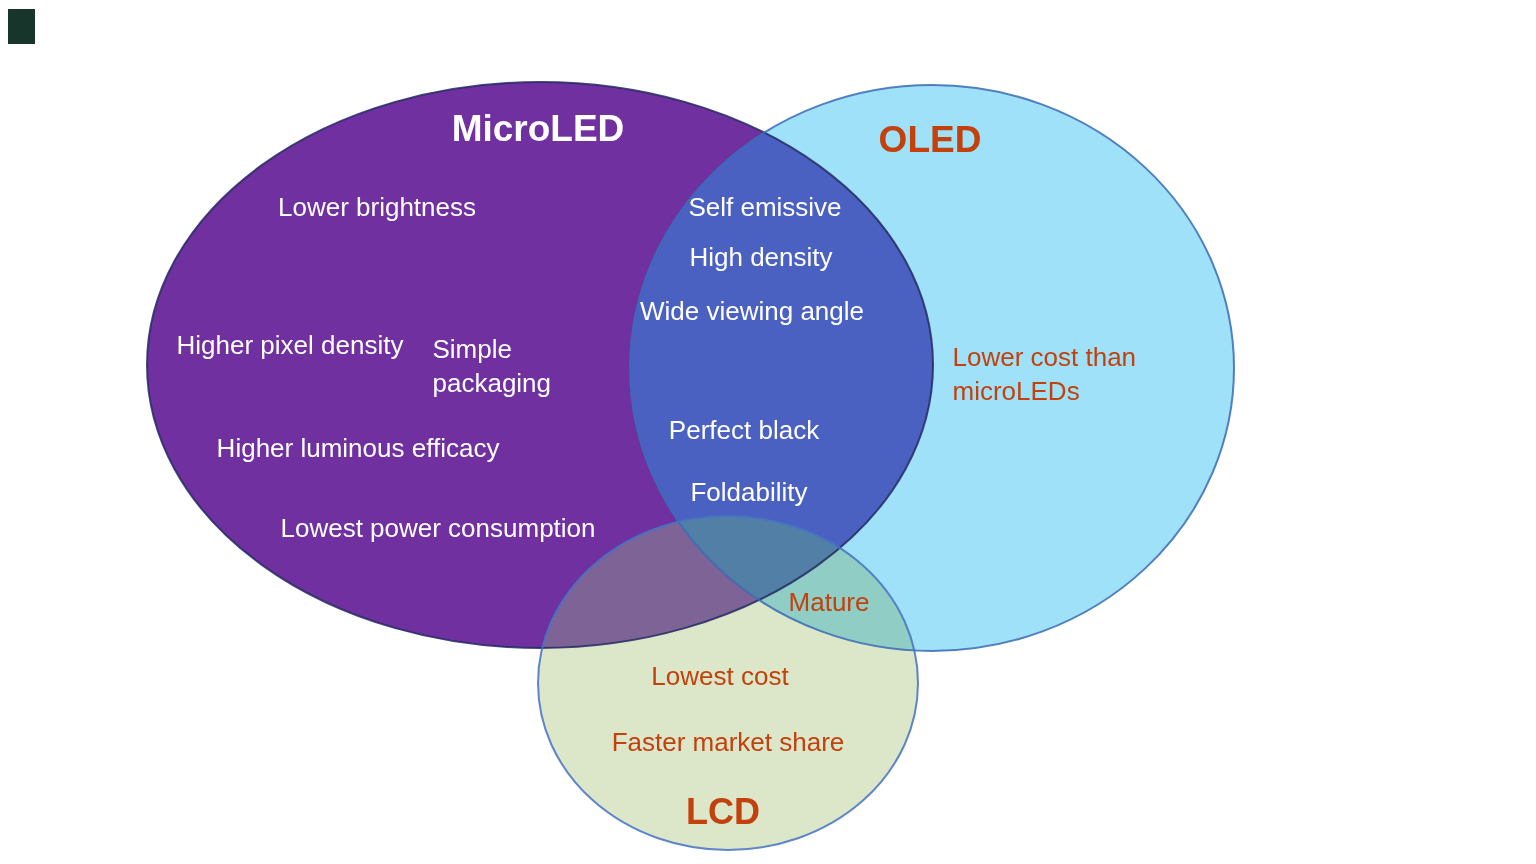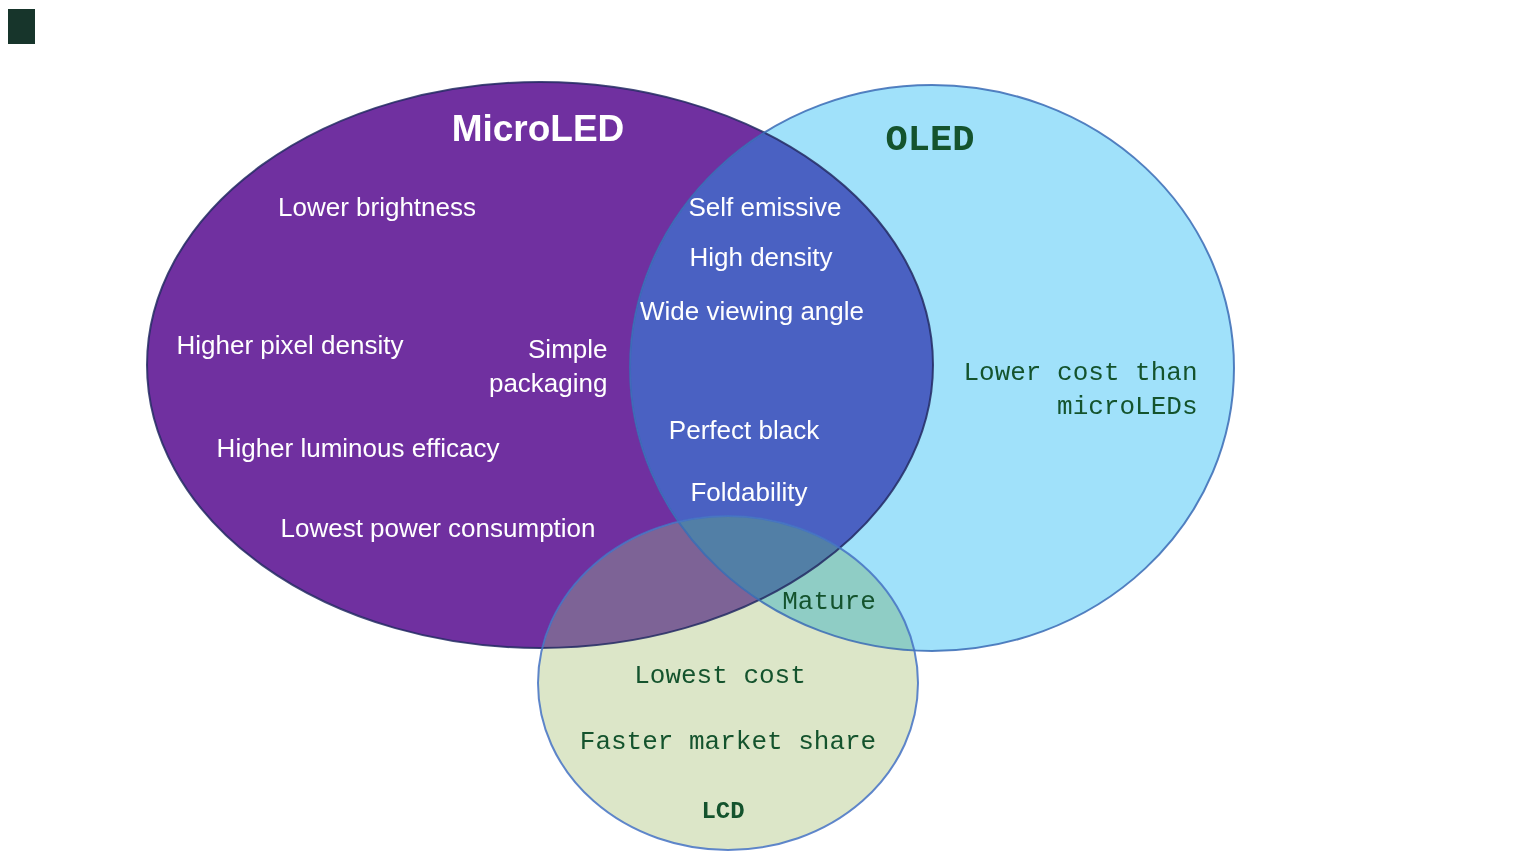--- a/index.html
+++ b/index.html
@@ -33,7 +33,7 @@
     white-space: nowrap;
     font-size: 26px;
     line-height: 34px;
-    text-align: right;
+    text-align: left;
   }
   .lbl.wrap {
     white-space: normal;

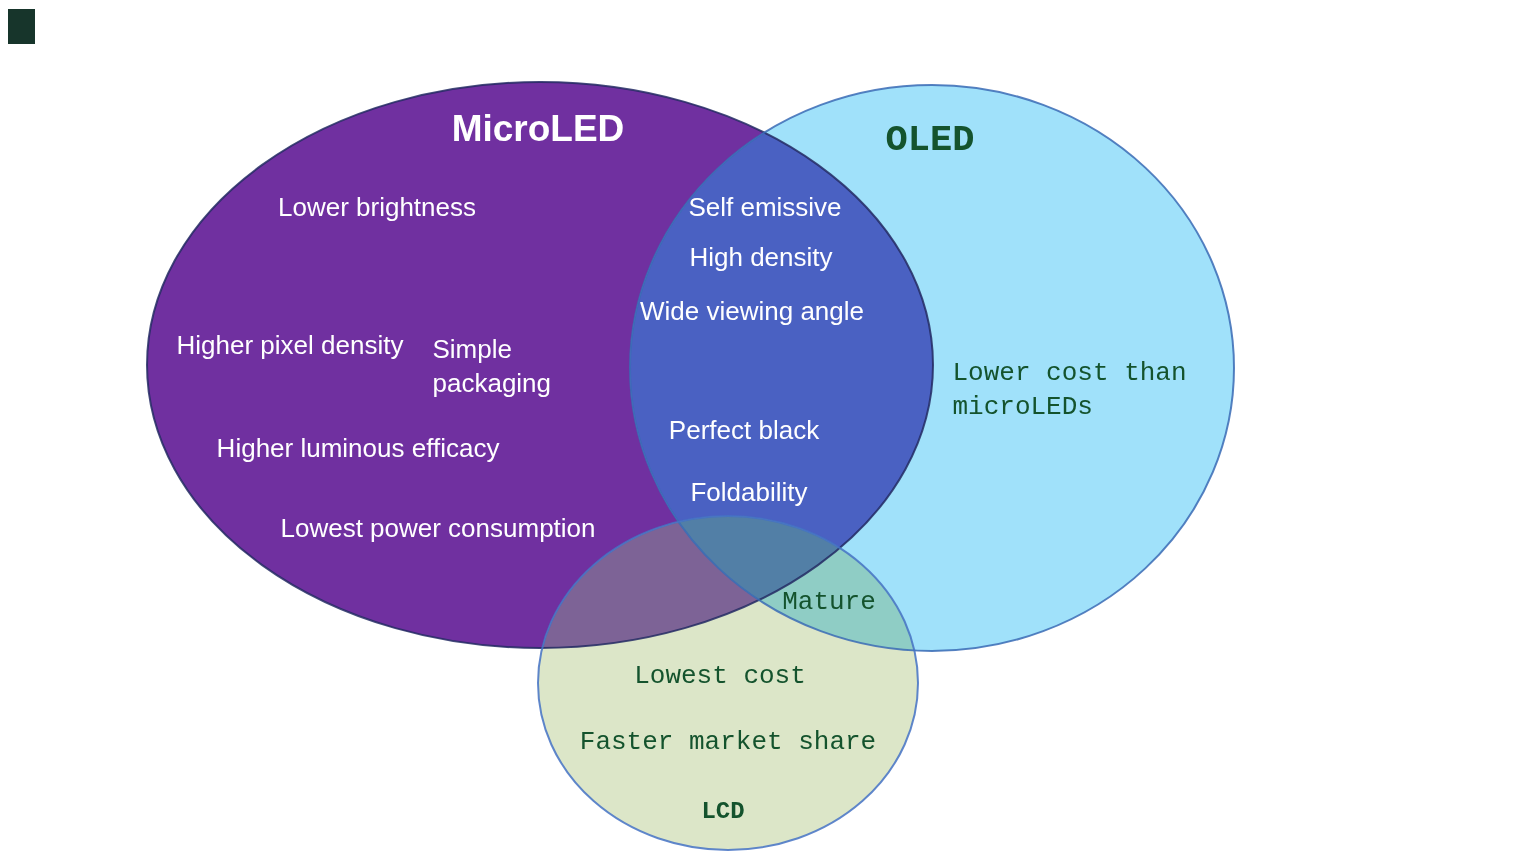--- a/index.html
+++ b/index.html
@@ -39,7 +39,7 @@
     white-space: normal;
   }
   .lbl.white { color: #ffffff; }
-  .lbl.dark  { color: #14532d; font-family: Liberation Mono, monospace; }
+  .lbl.dark  { color: #c2410c; }
   .lbl.title {
     font-weight: bold;
     font-size: 37px;

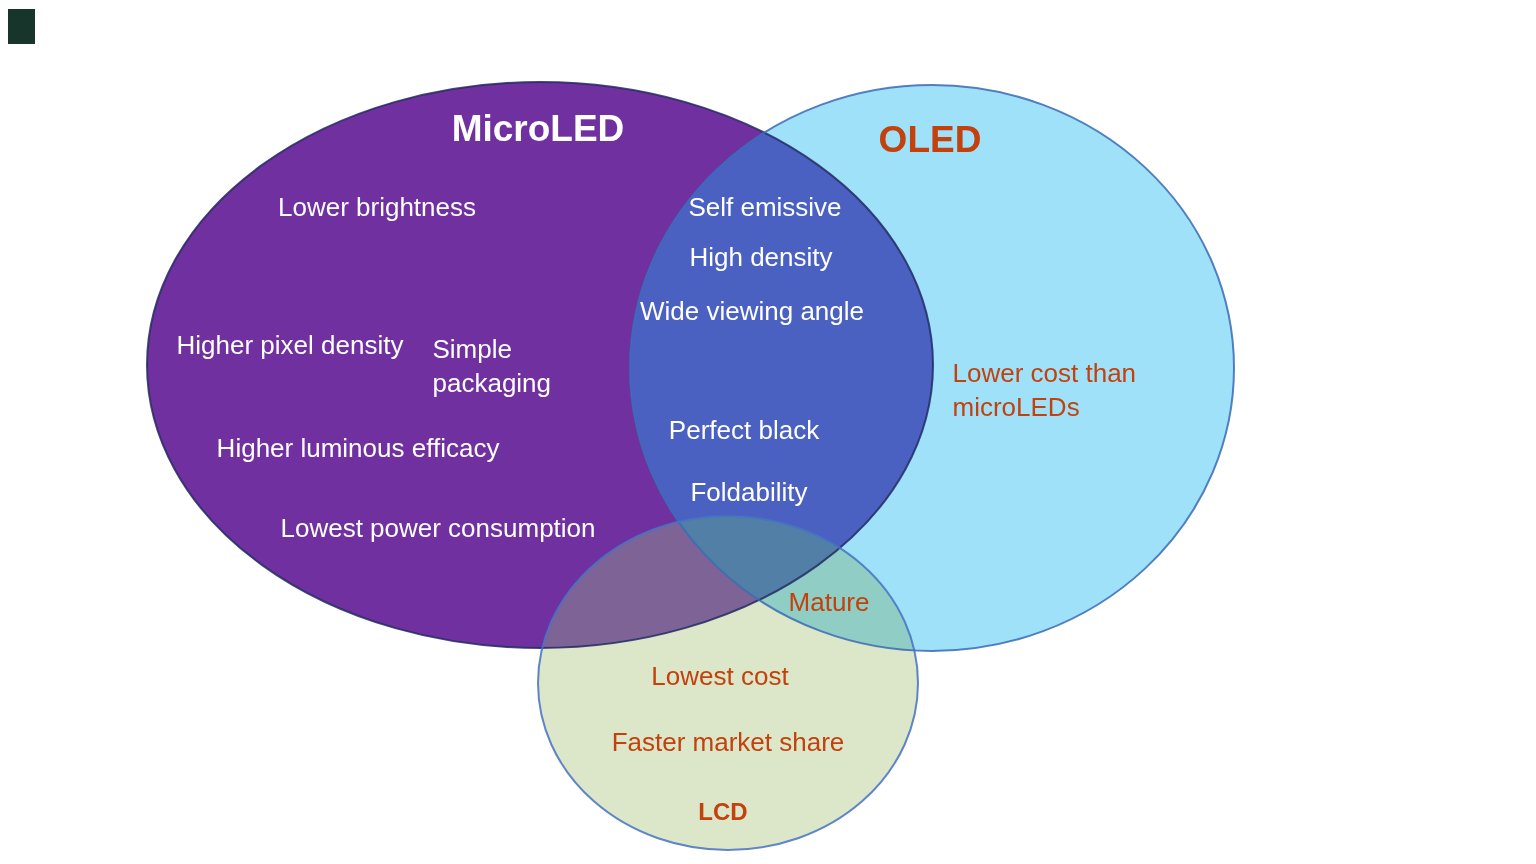--- a/index.html
+++ b/index.html
@@ -103,7 +103,7 @@
   <div class="lbl white" style="left:749px; top:492px;">Foldability</div>
 
   <div class="lbl dark title" style="left:930px; top:140px;">OLED</div>
-  <div class="lbl dark wrap" style="left:1075px; top:374px; width:245px;margin-top:16px;">Lower cost than microLEDs</div>
+  <div class="lbl dark wrap" style="left:1075px; top:374px; width:245px;">Lower cost than microLEDs</div>
 
   <div class="lbl dark" style="left:829px; top:602px;">Mature</div>
 

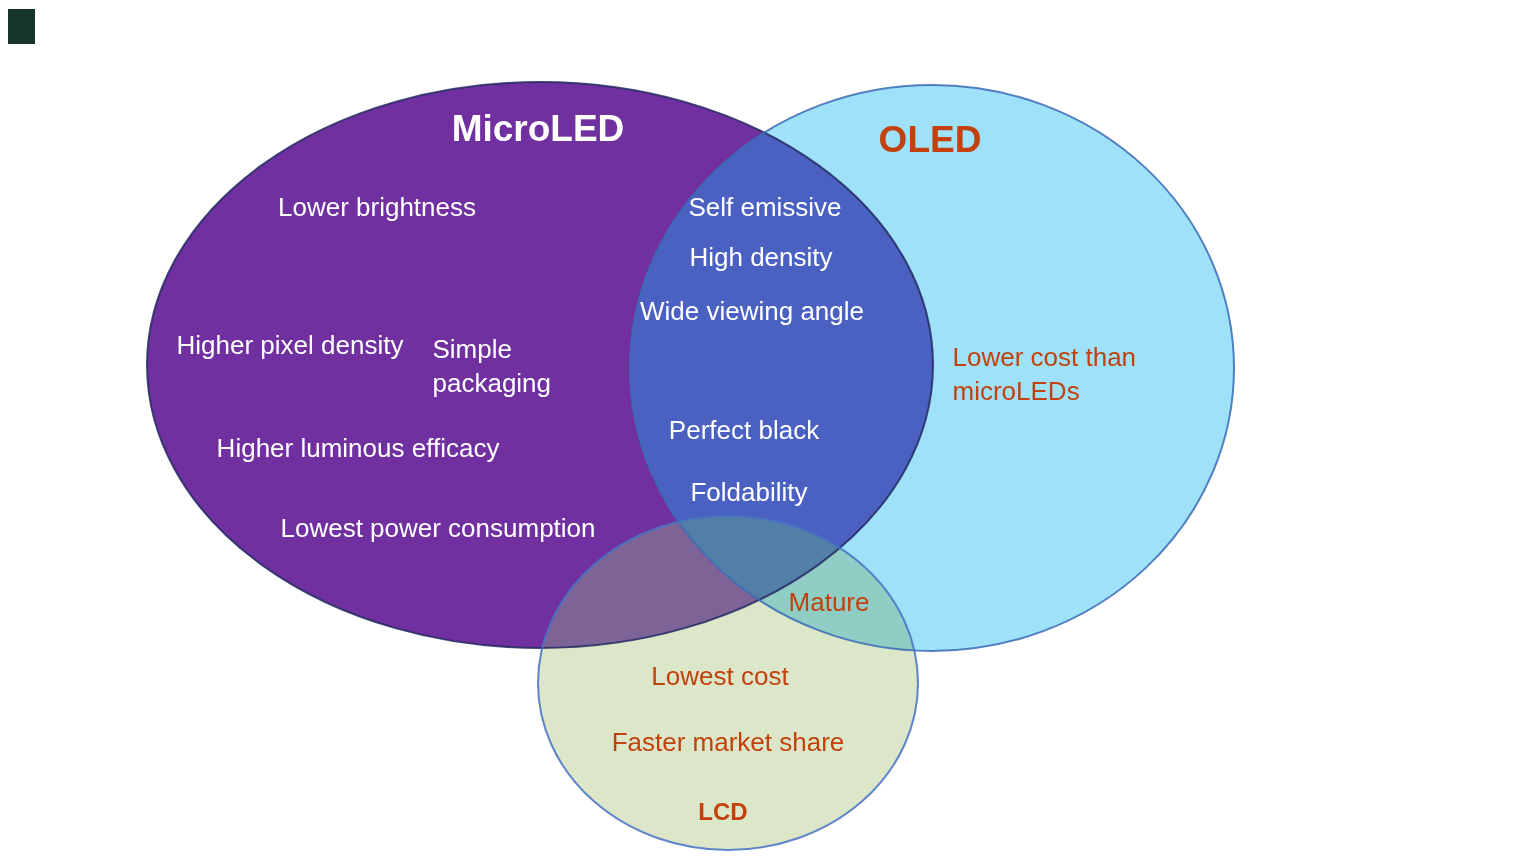--- a/index.html
+++ b/index.html
@@ -45,7 +45,7 @@
     font-size: 37px;
     line-height: 40px;
   }
-  .lbl.title-lcd { font-size: 24px; }
+  .lbl.title-lcd { font-size: 36px; }
 </style>
 </head>
 <body>

